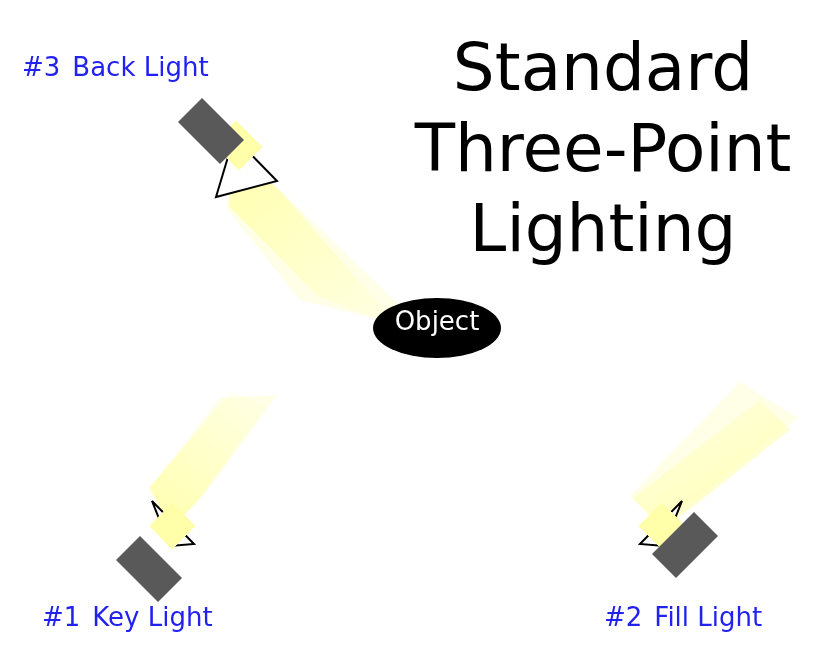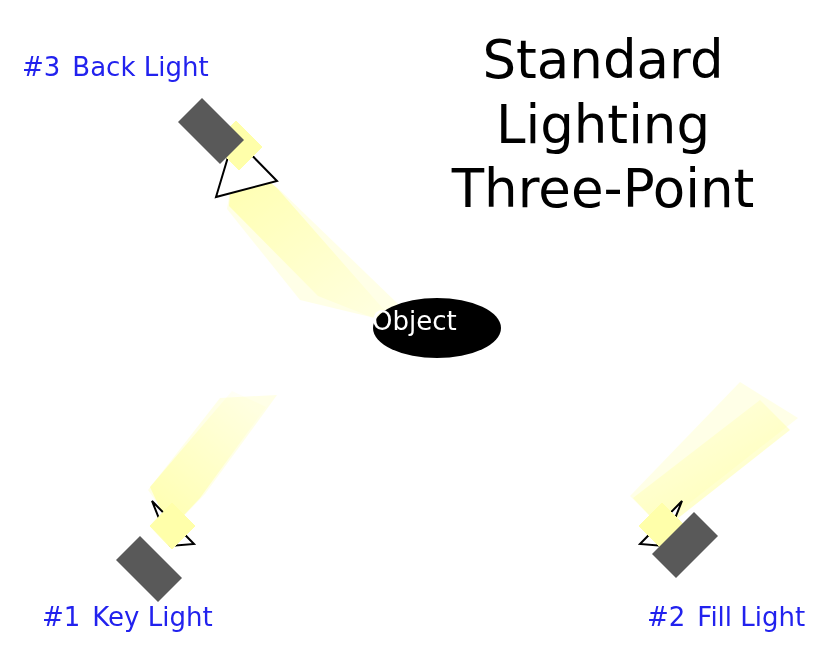--- a/index.html
+++ b/index.html
@@ -30,7 +30,7 @@
     width: 430px;
     text-align: center;
     font-family: "DejaVu Sans", sans-serif;
-    font-size: 53px;
+    font-size: 66px;
     line-height: 1.22;
     color: #000000;
     letter-spacing: 0px;

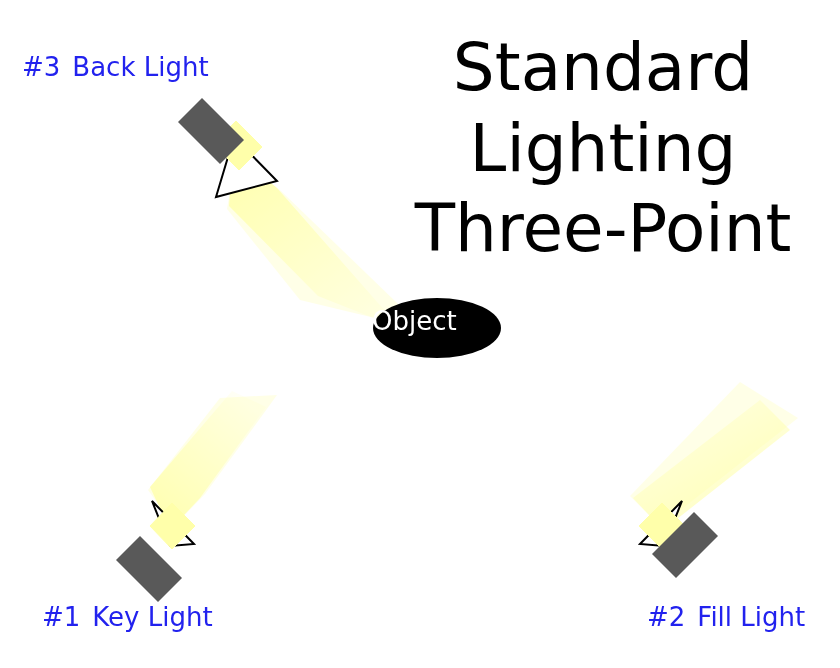--- a/index.html
+++ b/index.html
@@ -110,8 +110,8 @@
 
   <div class="title-block">
     <span class="title-line">Standard</span>
+    <span class="title-line">Three-Point</span>
     <span class="title-line">Lighting</span>
-    <span class="title-line">Three-Point</span>
   </div>
 
   <div class="light-label" id="label-back">

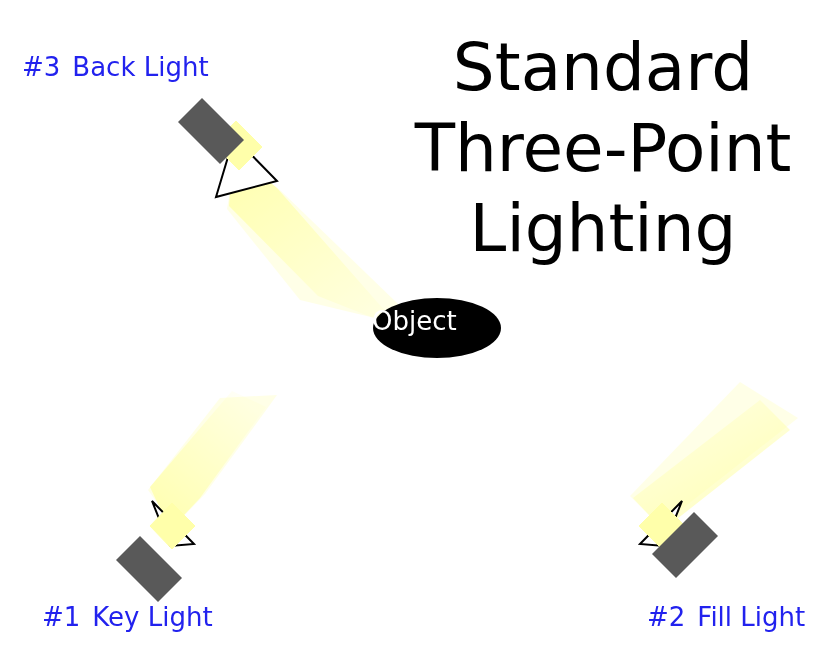--- a/index.html
+++ b/index.html
@@ -53,7 +53,7 @@
     left: 372px;
     top: 306px;
     width: 130px;
-    text-align: left;
+    text-align: center;
     font-family: "DejaVu Sans", sans-serif;
     font-size: 26px;
     color: #ffffff;

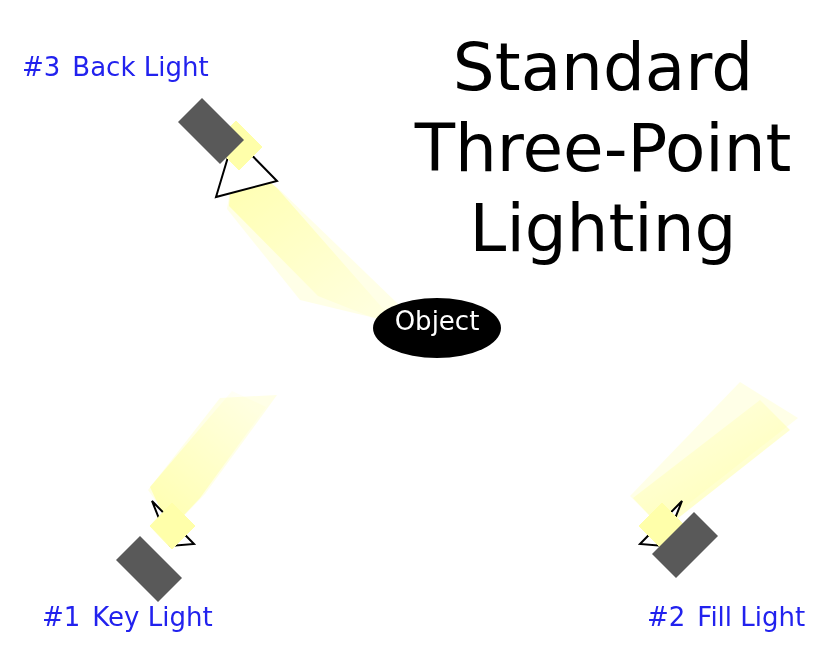--- a/index.html
+++ b/index.html
@@ -47,7 +47,7 @@
   .light-label .num { margin-right: 12px; }
   #label-back  { left: 22px;  top: 52px; }
   #label-key   { left: 42px;  top: 602px; }
-  #label-fill  { left: 604px; top: 602px; margin-left: 43px; }
+  #label-fill  { left: 604px; top: 602px; }
   .object-label {
     position: absolute;
     left: 372px;

